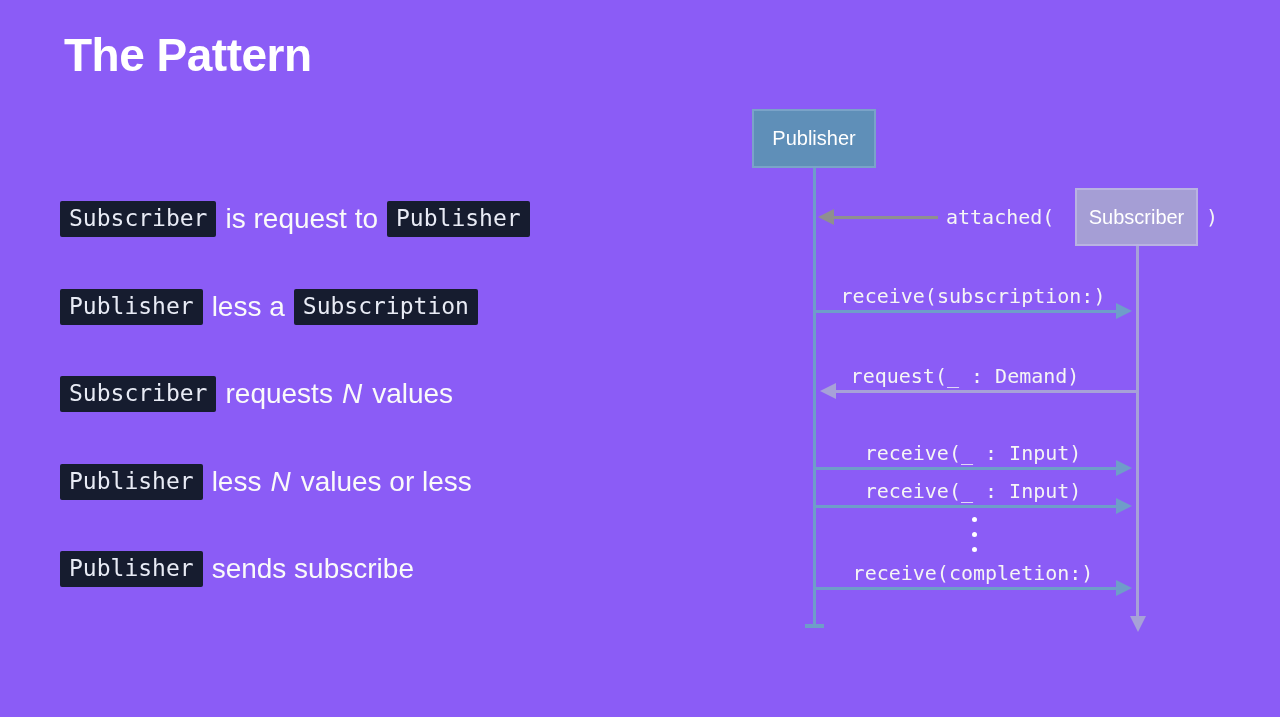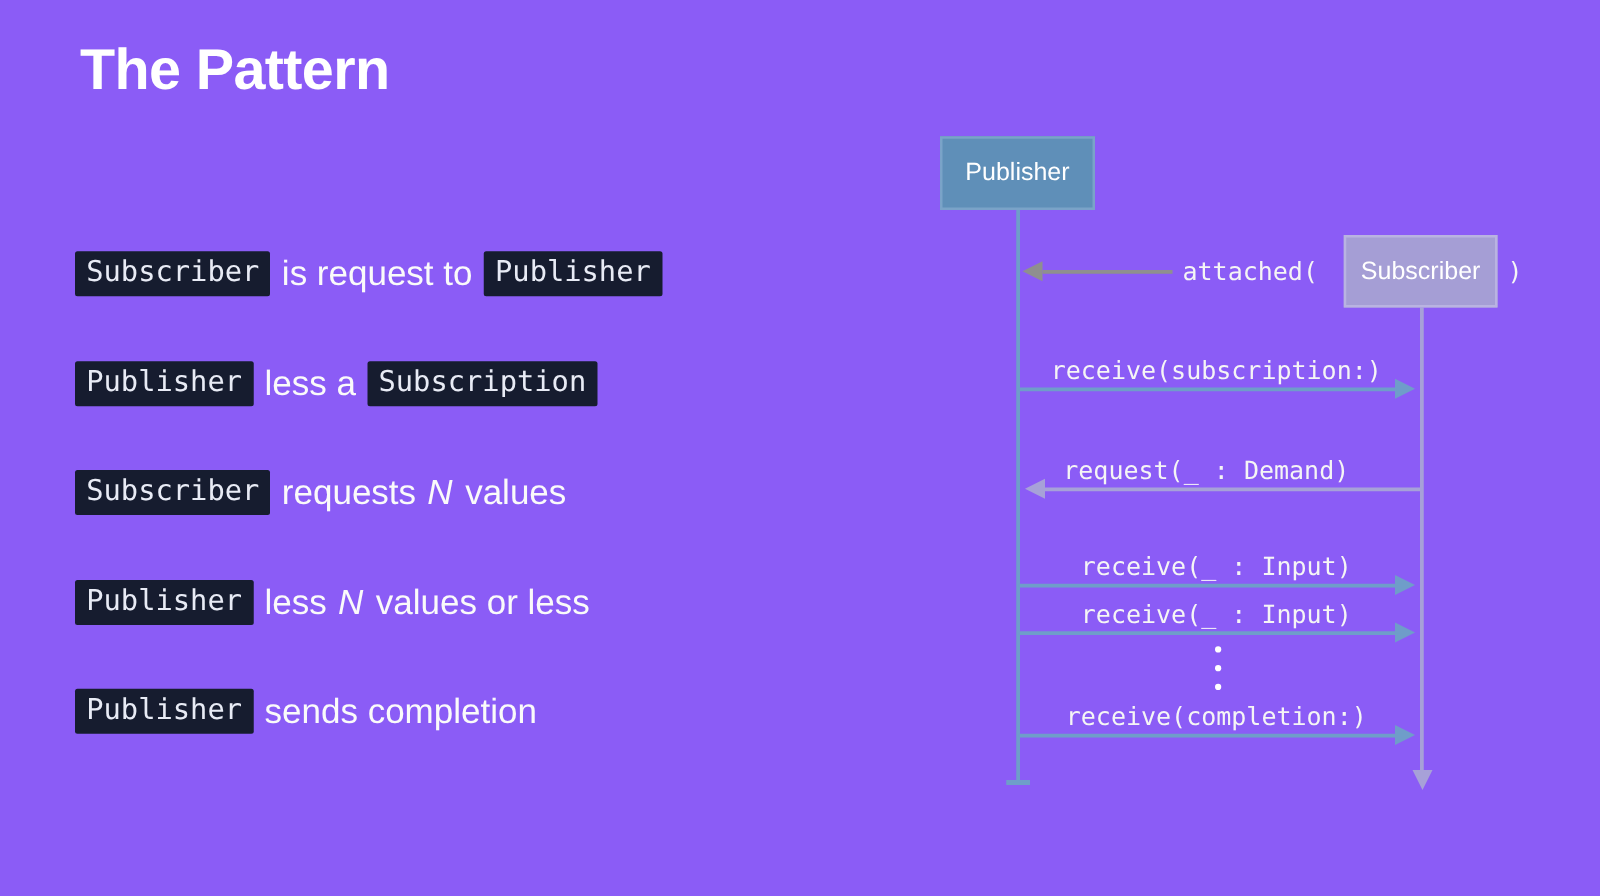--- a/index.html
+++ b/index.html
@@ -73,7 +73,7 @@
   </div>
   <div class="bullet" style="top:551px">
     <span class="chip">Publisher</span>
-    <span class="plain">sends completion</span>
+    <span class="plain">sends subscribe</span>
   </div>
 
   <div>

